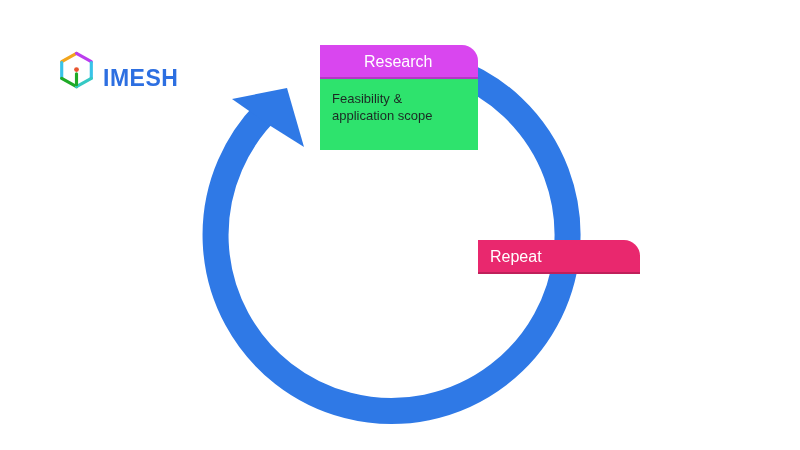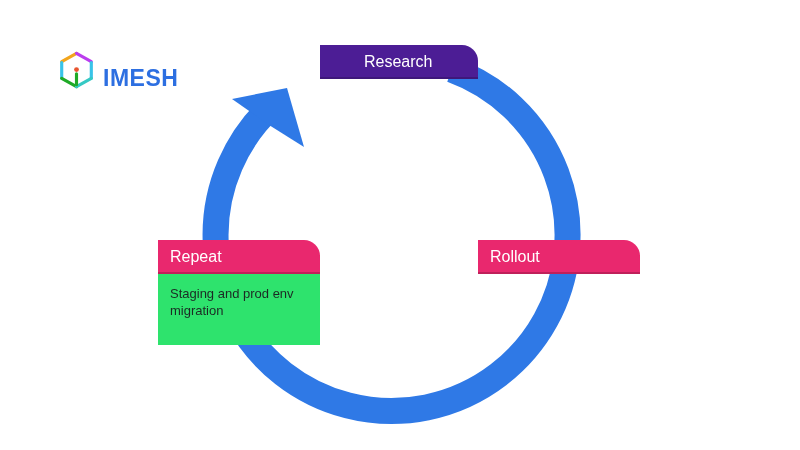--- a/index.html
+++ b/index.html
@@ -51,7 +51,7 @@
   </div>
 
   <div class="card card-research">
-    <div class="card-header" style="color: rgb(255, 255, 255); background-color: #4c1d95; padding-left: 44px;">Research</div>
+    <div class="card-header" style="color: rgb(255, 255, 255); background-color: #d946ef; padding-left: 44px;">Research</div>
   </div>
 
   <div class="card card-rollout">

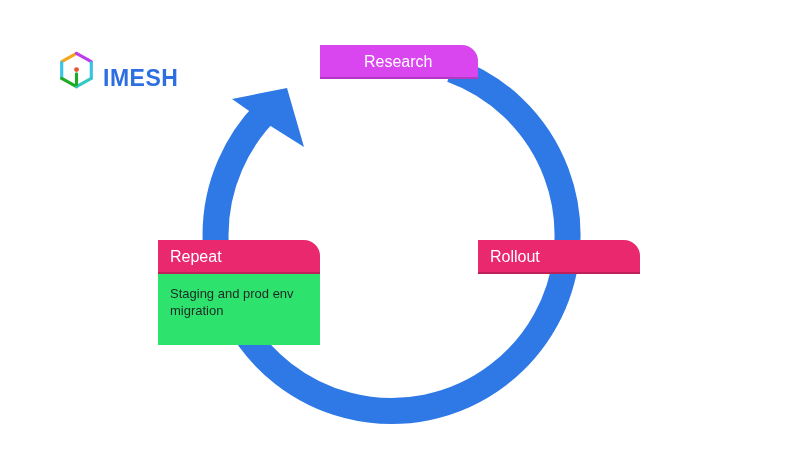--- a/index.html
+++ b/index.html
@@ -52,6 +52,9 @@
 
   <div class="card card-research">
     <div class="card-header" style="color: rgb(255, 255, 255); background-color: #d946ef; padding-left: 44px;">Research</div>
+    <div class="card-body" style="color: rgb(28, 42, 36); background-color: rgb(46, 227, 109);">
+      <div class="desc">Feasibility &amp; application scope</div>
+    </div>
   </div>
 
   <div class="card card-rollout">

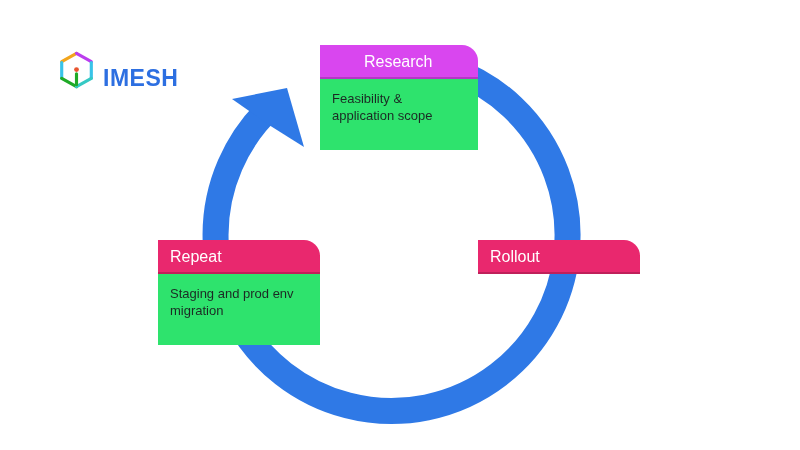--- a/index.html
+++ b/index.html
@@ -61,12 +61,6 @@
     <div class="card-header" style="color: rgb(255, 255, 255); background-color: rgb(233, 40, 110);">Rollout</div>
   </div>
 
-  <div class="card card-repeat">
-    <div class="card-header" style="color: rgb(255, 255, 255); background-color: rgb(233, 40, 110);">Repeat</div>
-    <div class="card-body" style="color: rgb(28, 42, 36); background-color: rgb(46, 227, 109);">
-      <div class="desc">Staging and prod env migration</div>
-    </div>
-  </div>
 
 </div>
 

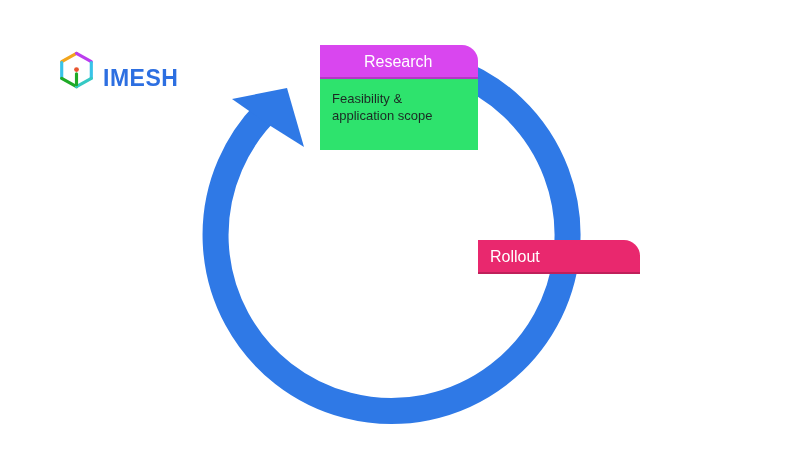--- a/index.html
+++ b/index.html
@@ -58,7 +58,7 @@
   </div>
 
   <div class="card card-rollout">
-    <div class="card-header" style="color: rgb(255, 255, 255); background-color: rgb(233, 40, 110);">Rollout</div>
+    <div class="card-header" style="color: rgb(255, 255, 255); background-color: rgb(233, 40, 110);">Repeat</div>
   </div>
 
 

